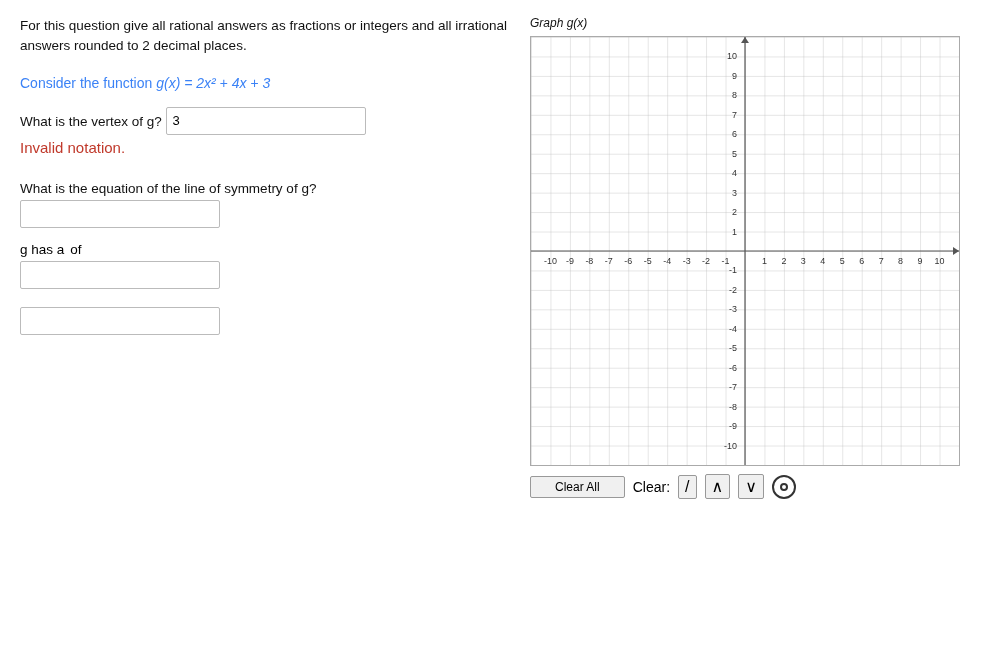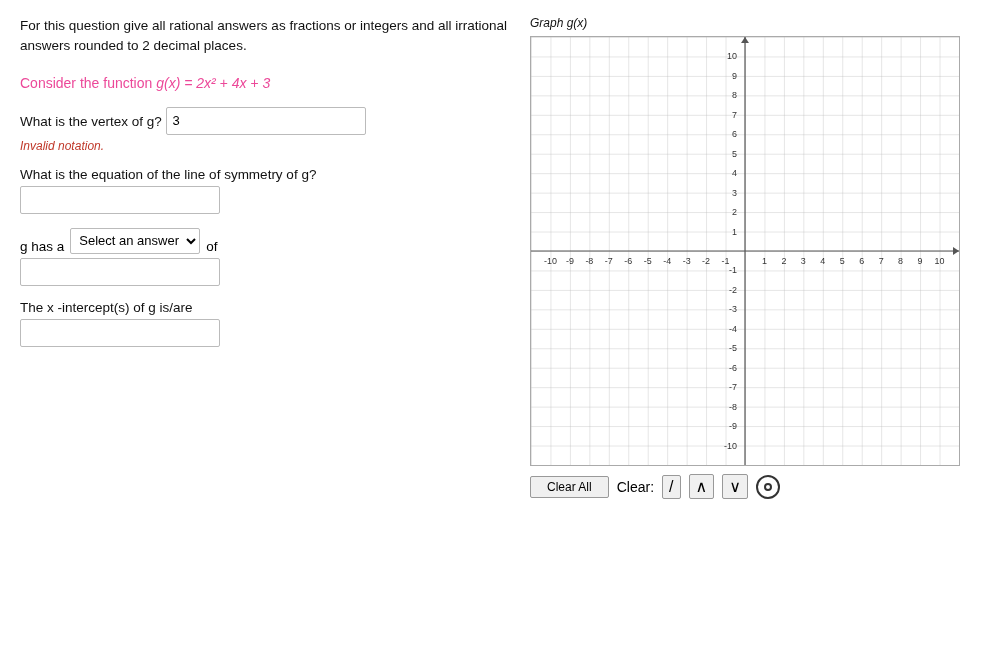--- a/index.html
+++ b/index.html
@@ -38,7 +38,7 @@
     .function-label {
       font-size: 14px;
       margin-bottom: 16px;
-      color: #ec4899;
+      color: #3b82f6;
     }
 
     .function-label .math {

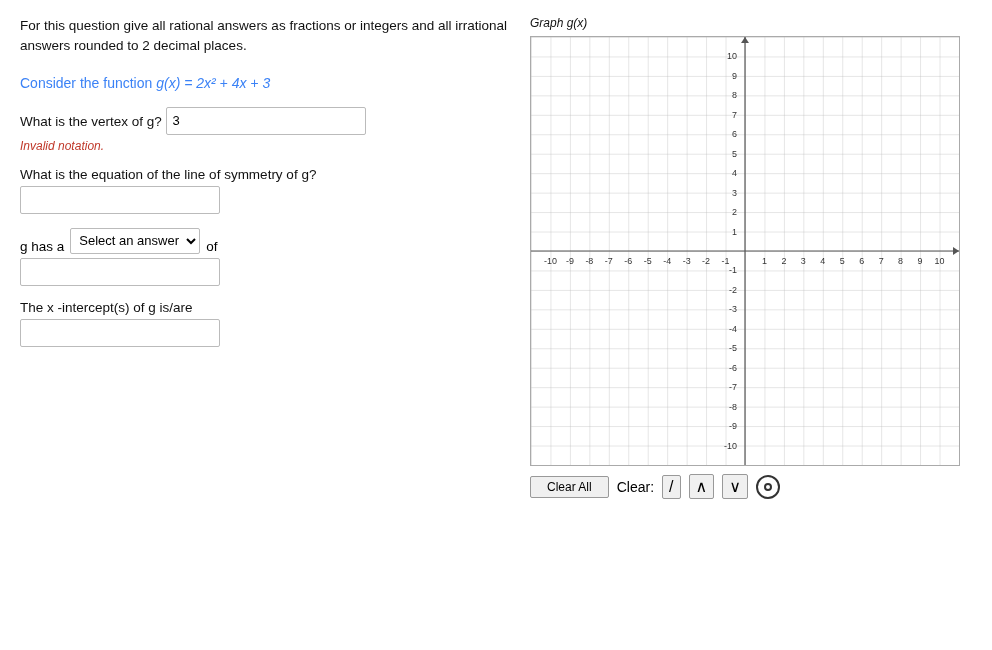--- a/index.html
+++ b/index.html
@@ -46,7 +46,7 @@
     }
 
     .question-block {
-      margin-bottom: 14px;
+      margin-bottom: 25px;
     }
 
     .question-text {

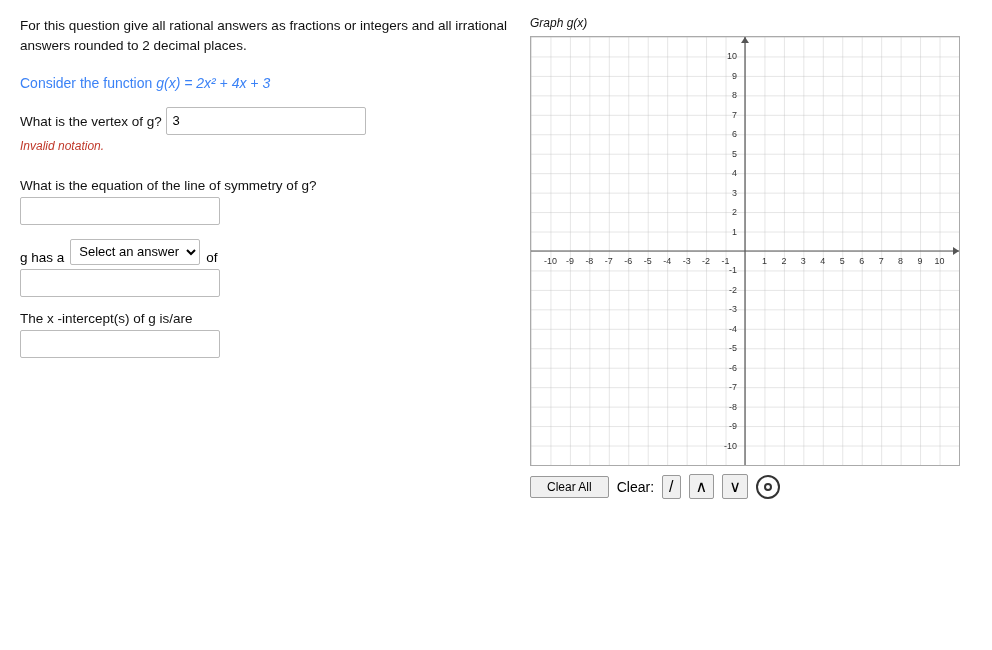--- a/index.html
+++ b/index.html
@@ -71,9 +71,8 @@
 
     .invalid-notation {
       color: #c0392b;
-      font-size: 12px;
+      font-size: 15px;
       margin-top: 2px;
-      font-style: italic;
     }
 
     .symmetry-block {

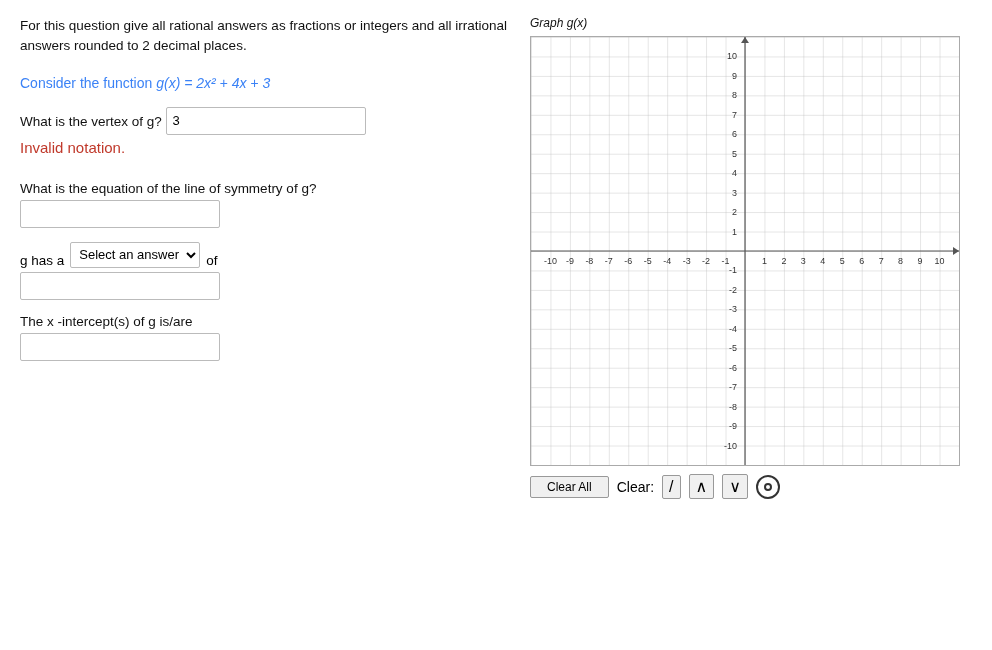--- a/index.html
+++ b/index.html
@@ -268,11 +268,6 @@
     <div class="has-block">
       <div class="has-row">
         <span>g  has a</span>
-        <select class="select-dropdown">
-          <option value="">Select an answer</option>
-          <option value="minimum">minimum</option>
-          <option value="maximum">maximum</option>
-        </select>
         <span>of</span>
       </div>
       <input type="text" class="has-input" style="">

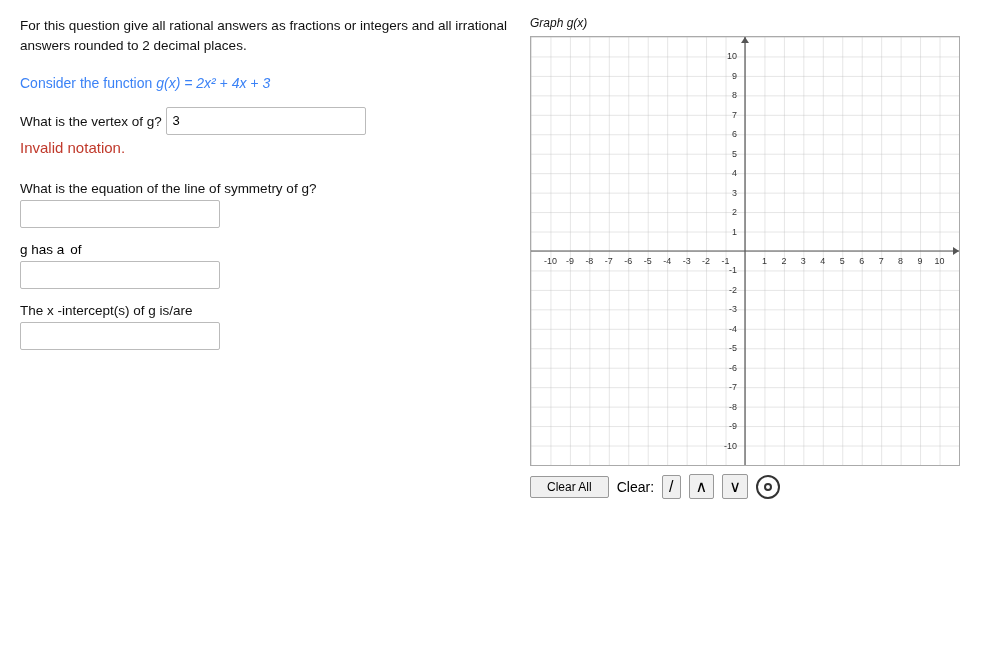--- a/index.html
+++ b/index.html
@@ -274,9 +274,6 @@
     </div>
 
     <div class="intercept-block">
-      <div class="question-text">
-        <span>The x -intercept(s) of g  is/are</span>
-      </div>
       <input type="text" class="intercept-input" style="">
     </div>
 

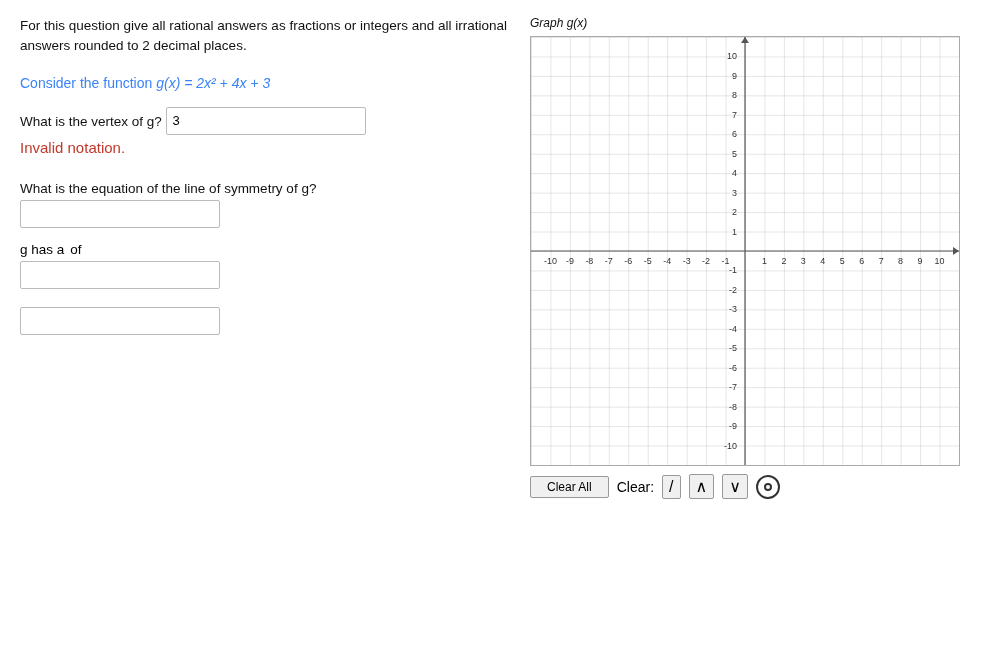--- a/index.html
+++ b/index.html
@@ -196,7 +196,7 @@
     .tool-btn {
       border: 1px solid #999;
       background: #f0f0f0;
-      padding: 3px 16px;
+      padding: 3px 24px;
       font-size: 12px;
       cursor: pointer;
       border-radius: 2px;

